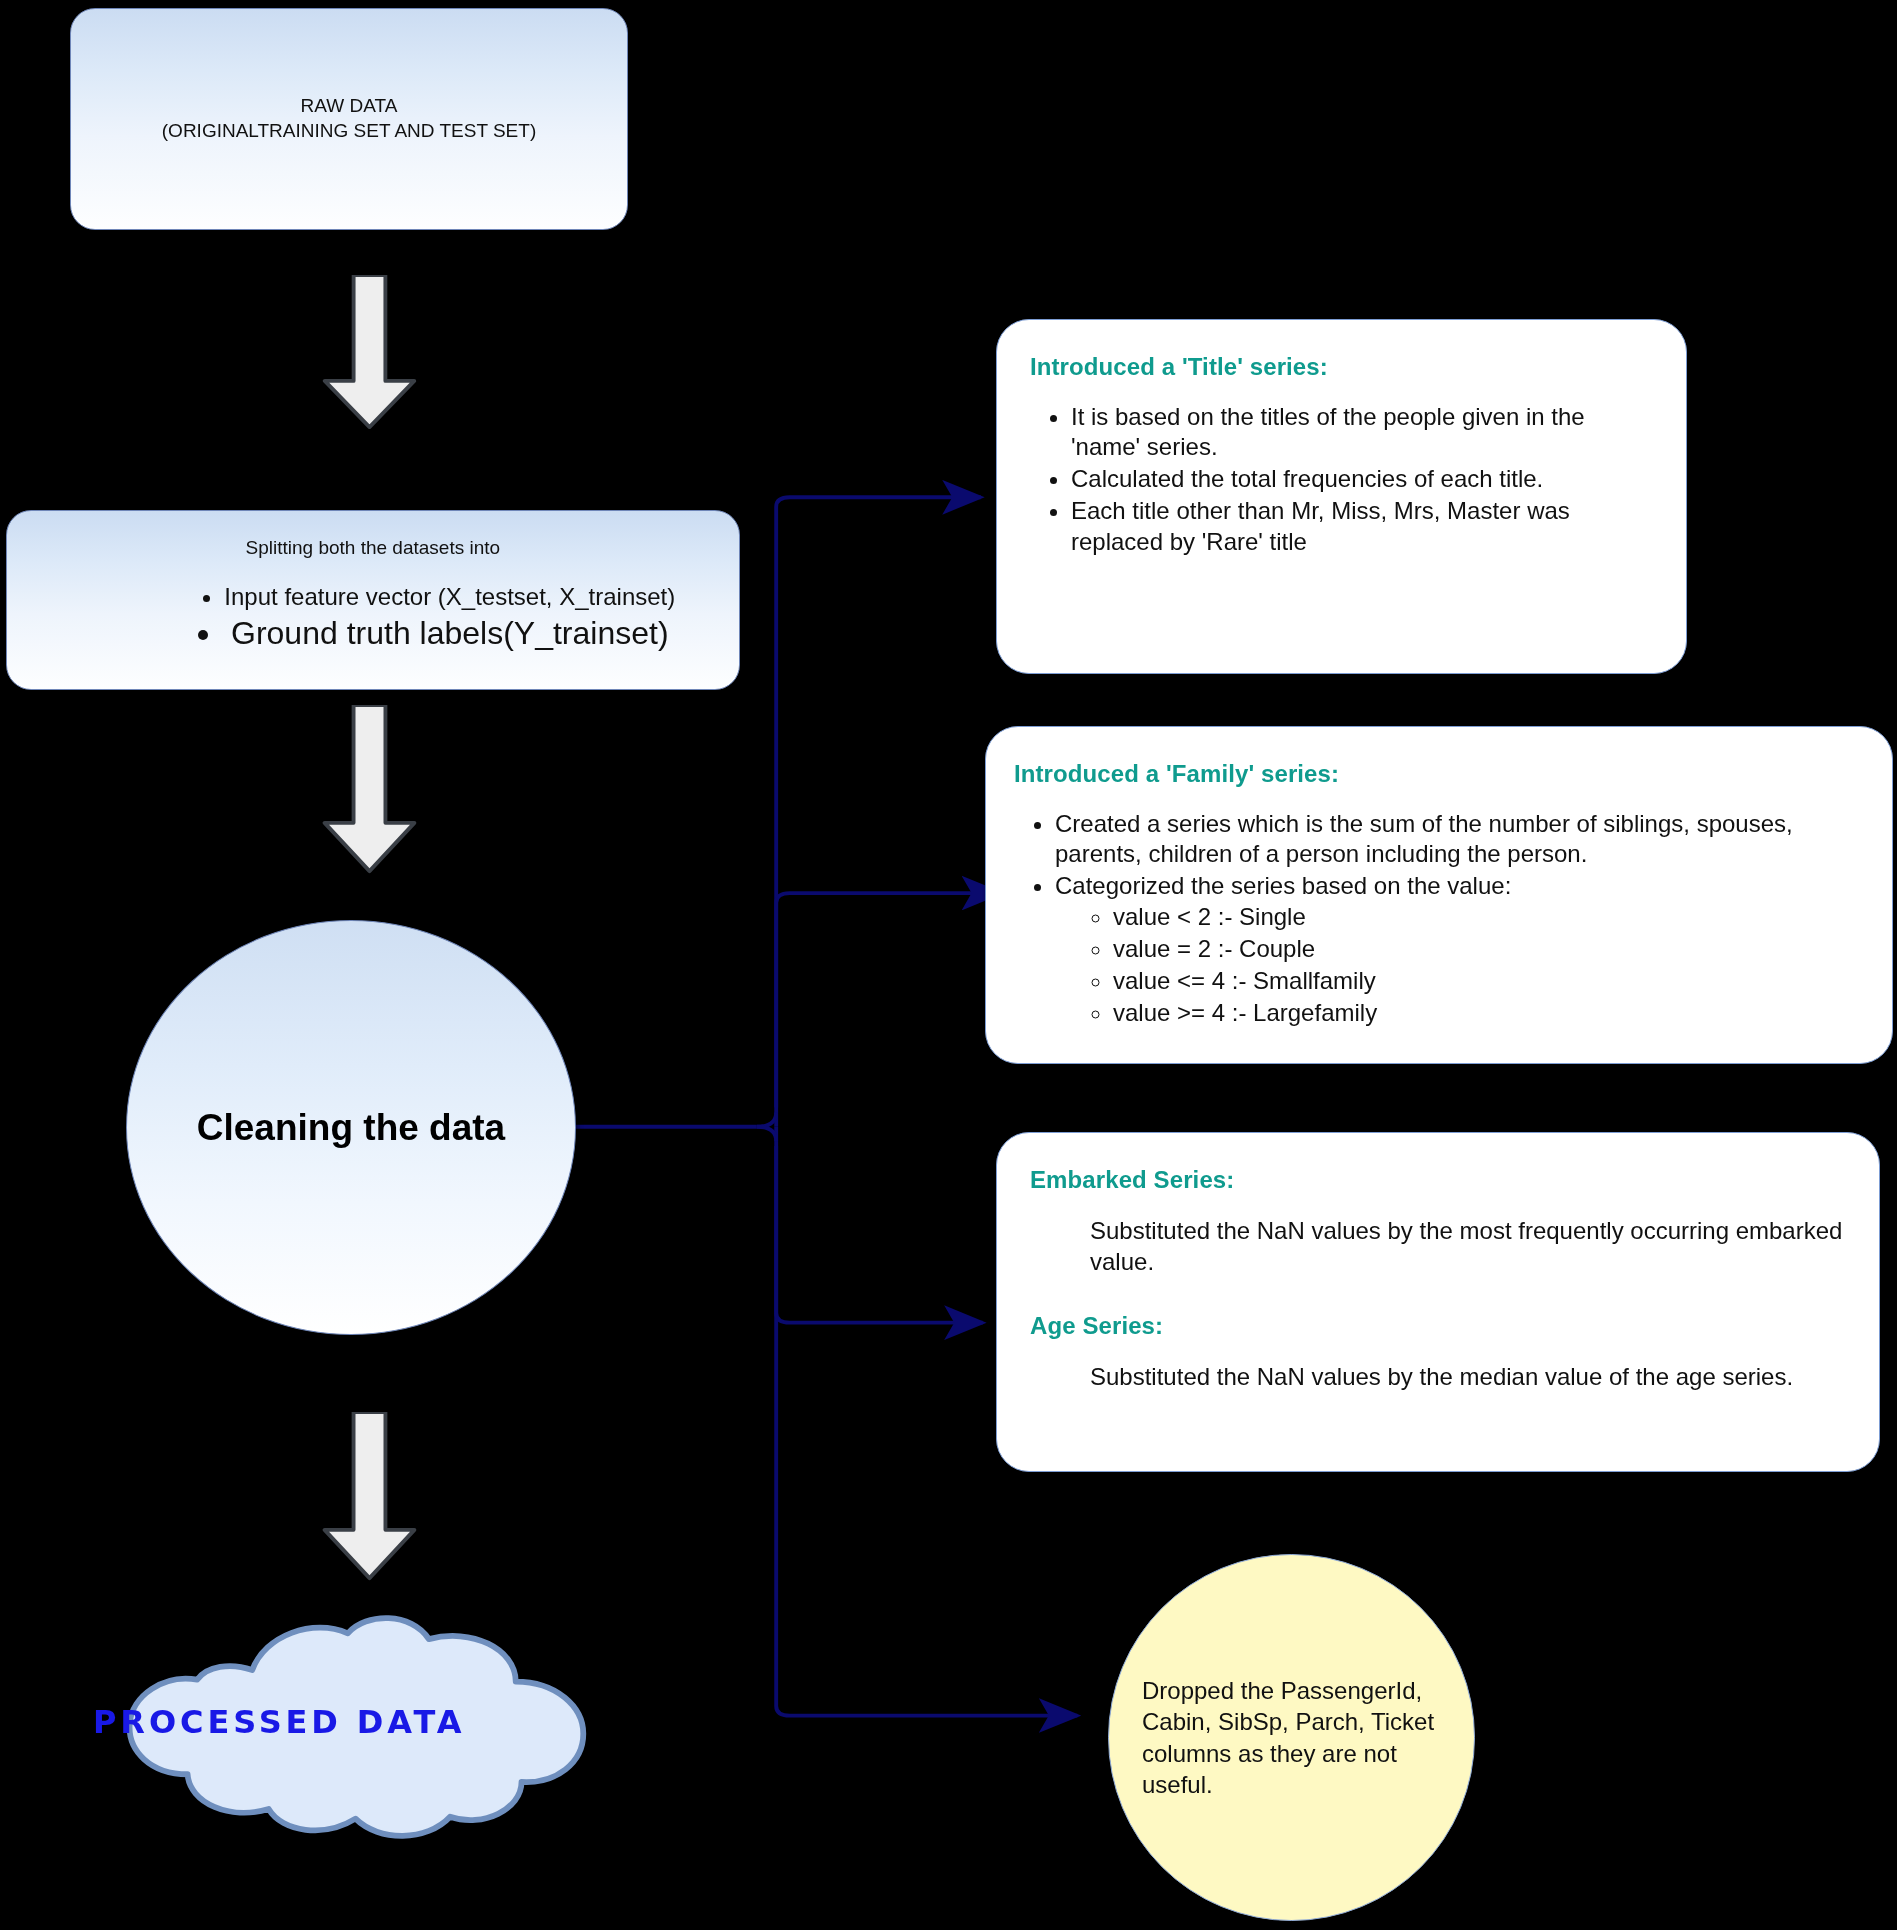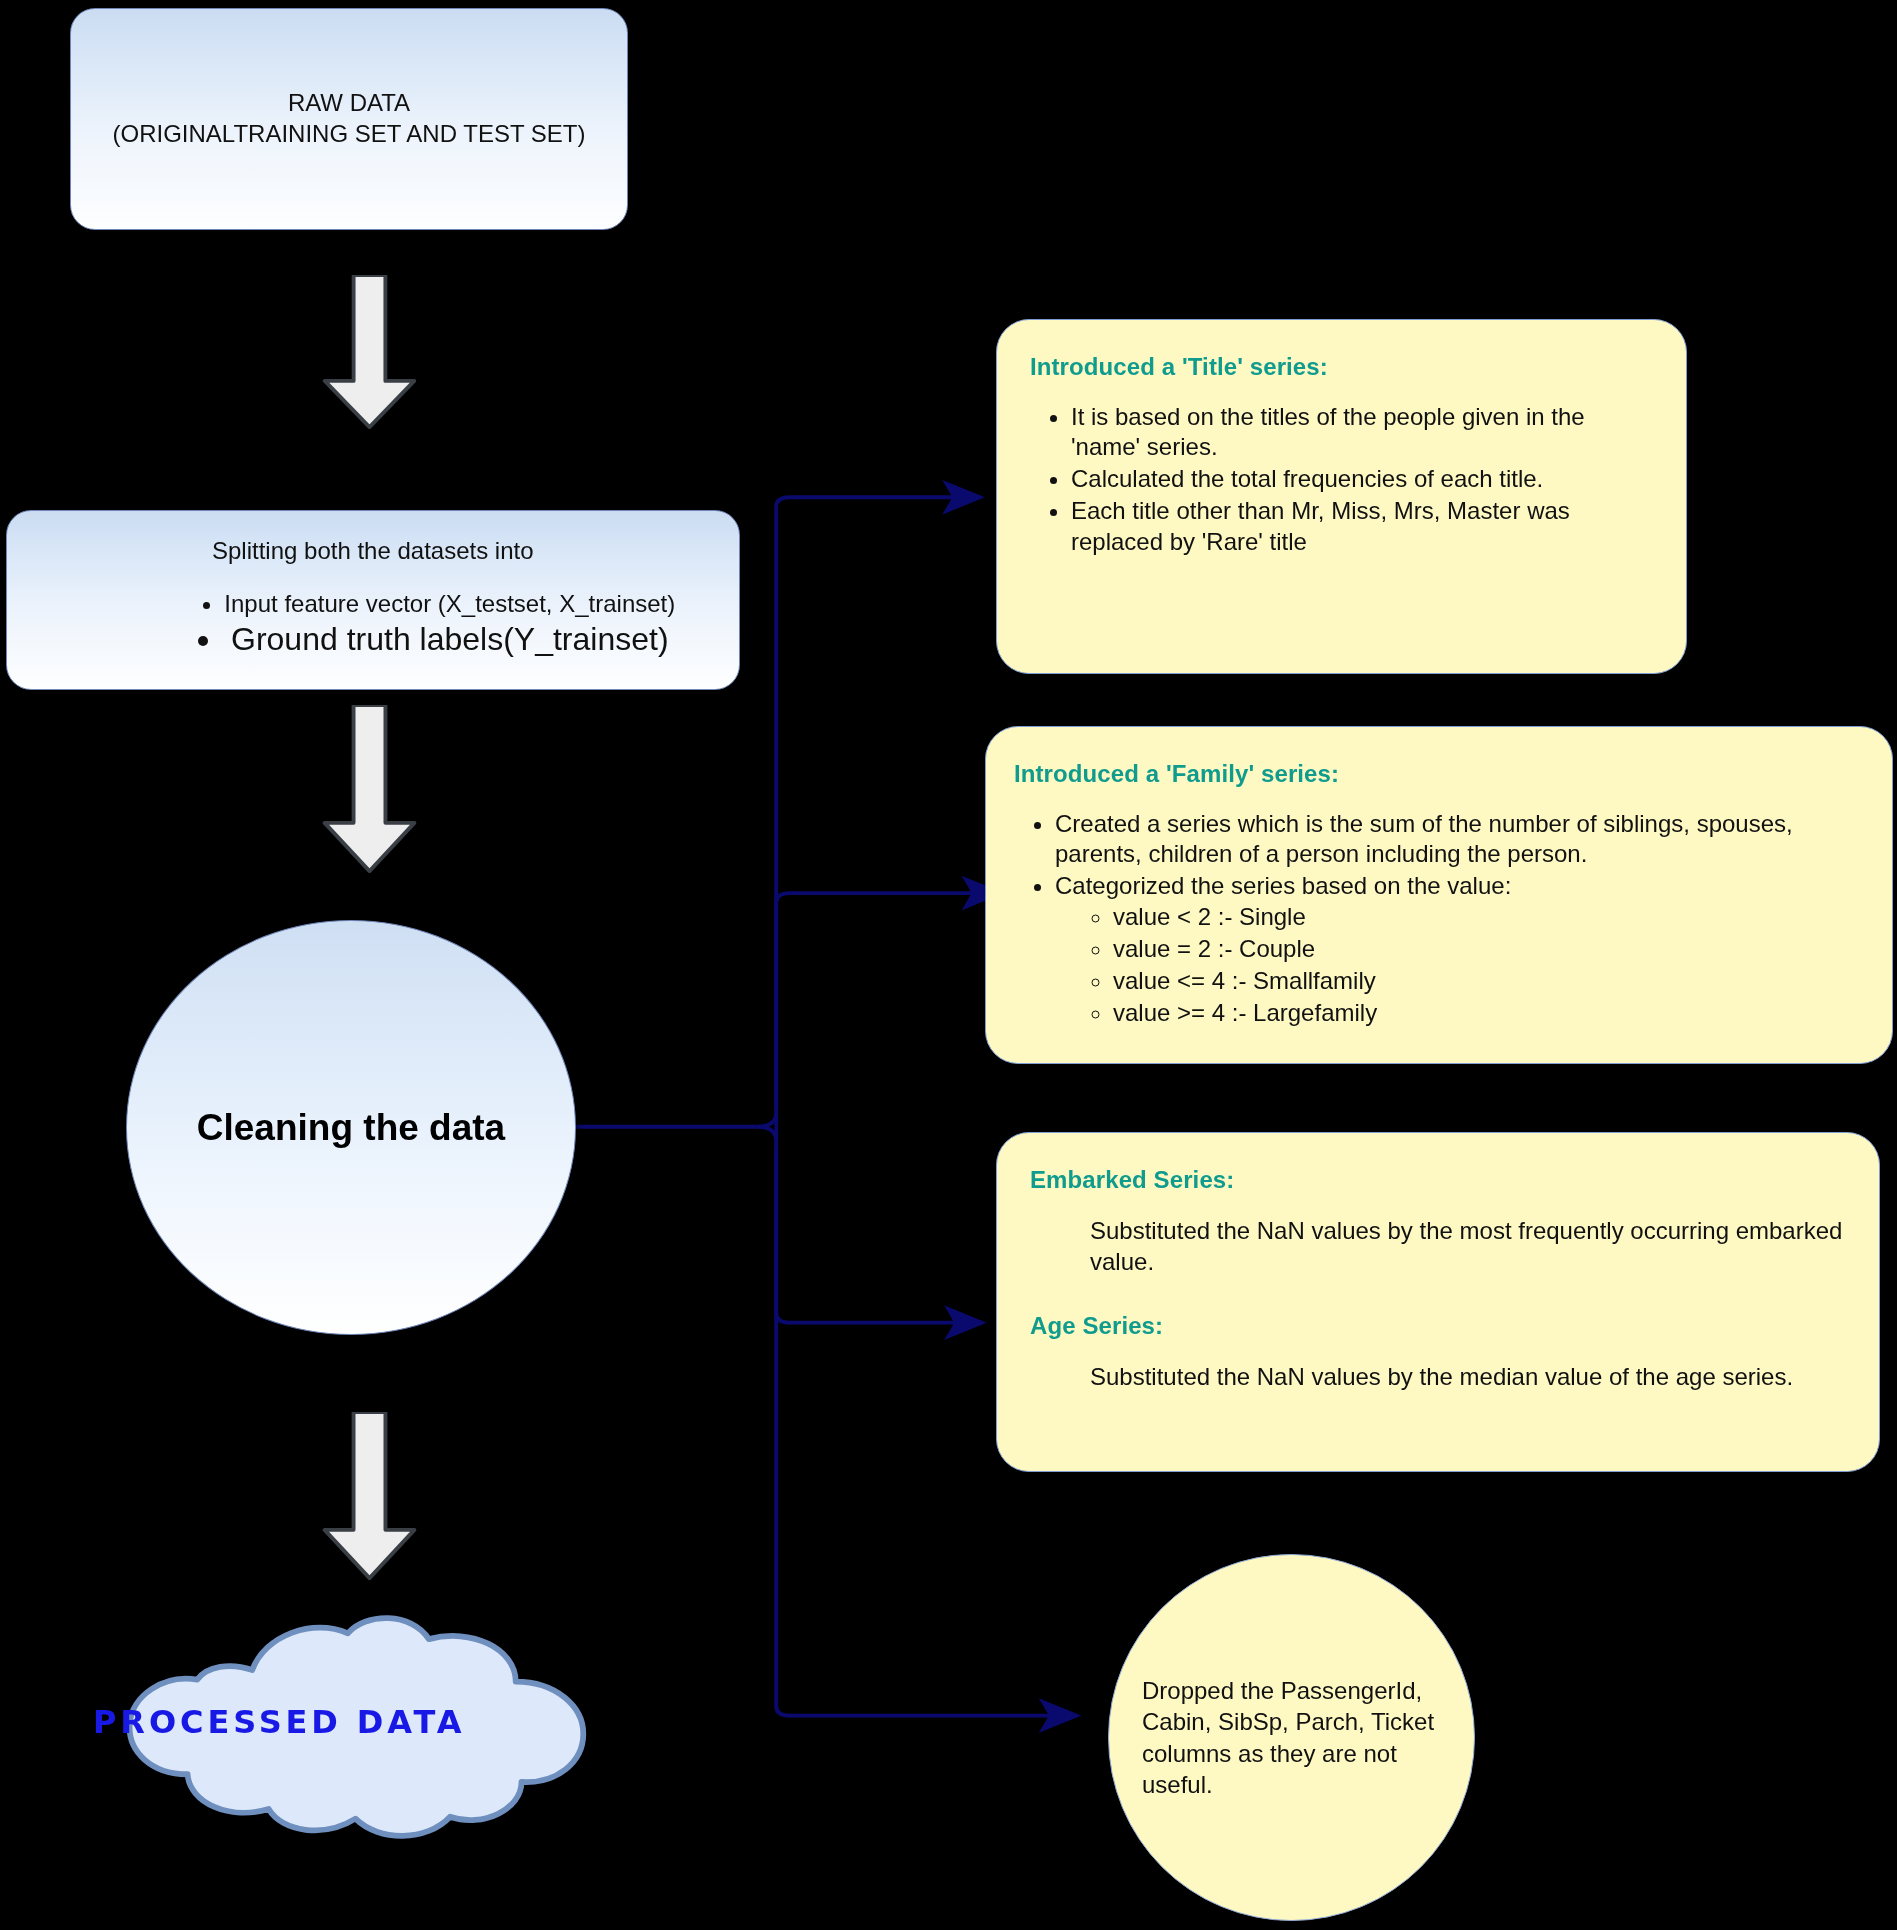--- a/index.html
+++ b/index.html
@@ -26,7 +26,7 @@
     color: #111;
   }
   .proc-title {
-    font-size: 24px;
+    font-size: 19px;
     line-height: 1.28;
     text-align: center;
     color: #111;

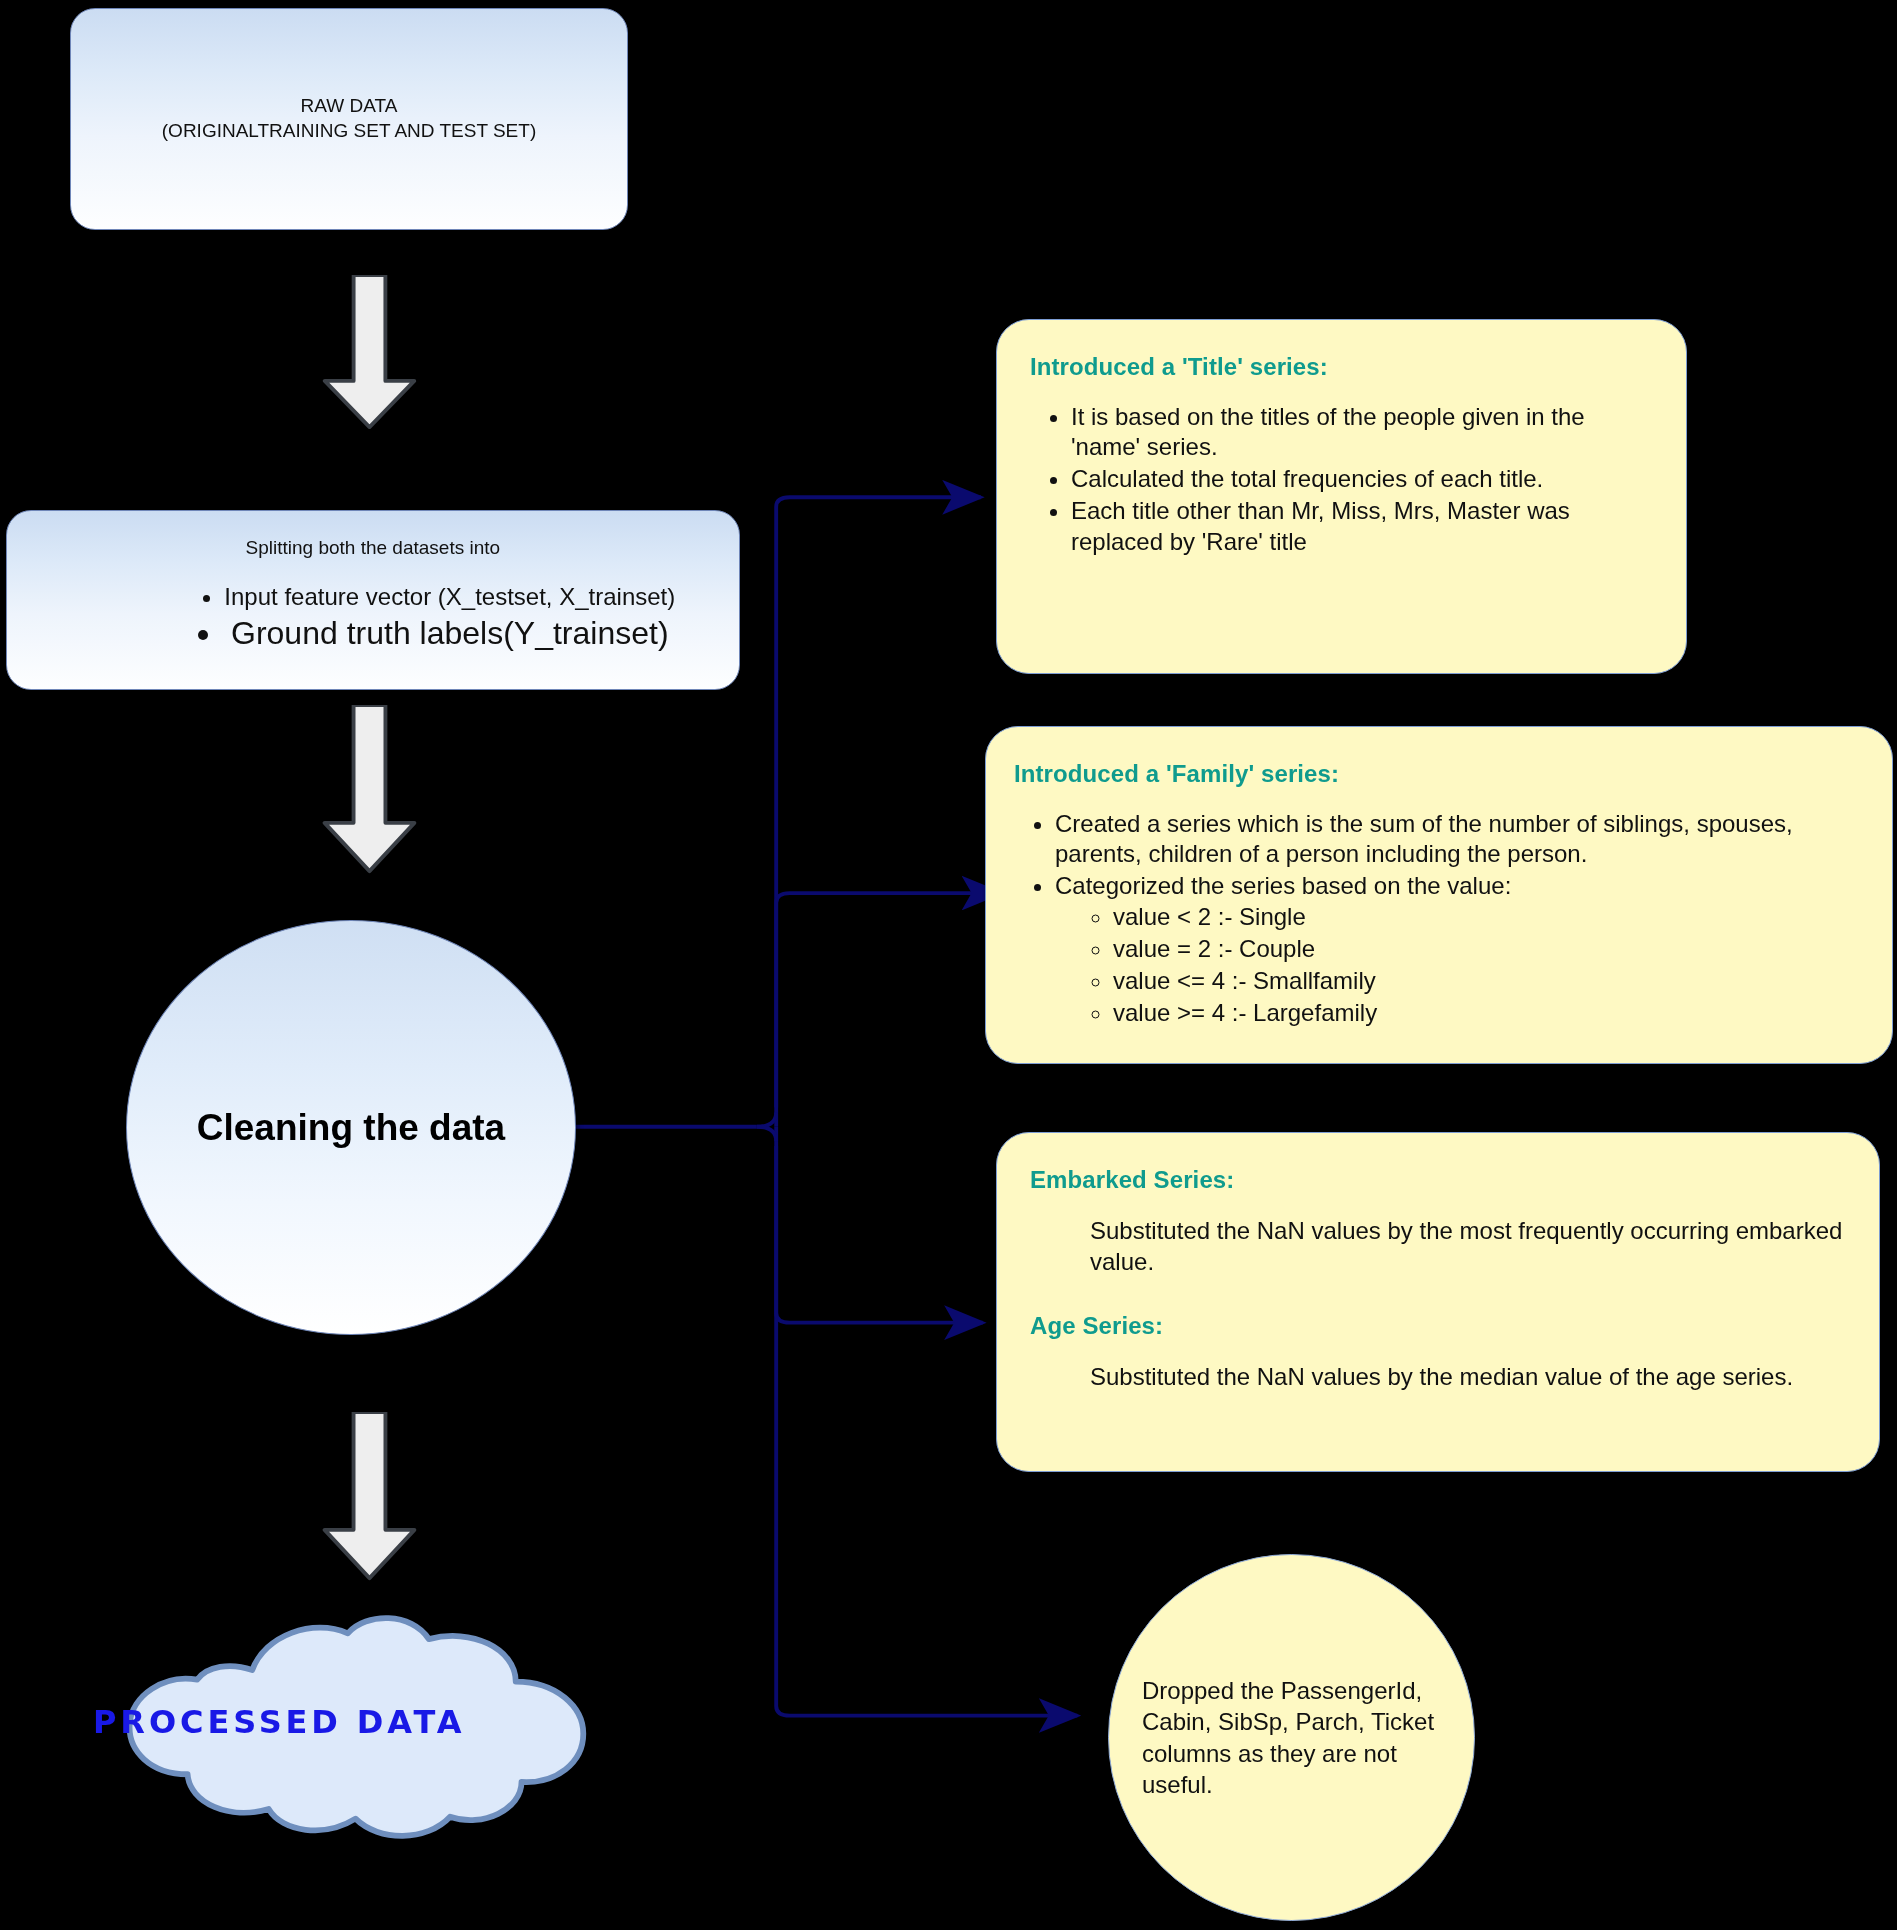--- a/index.html
+++ b/index.html
@@ -37,7 +37,7 @@
     position: absolute;
     border: 1.9px solid #7d9dd4;
     border-radius: 33px;
-    background: #fef9c3;
+    background: #ffffff;
     box-shadow: 1.9px 2.9px 3.9px rgba(0,0,0,0.5);
     padding: 33px 33px 19.3px 33px;
     color: #111;

